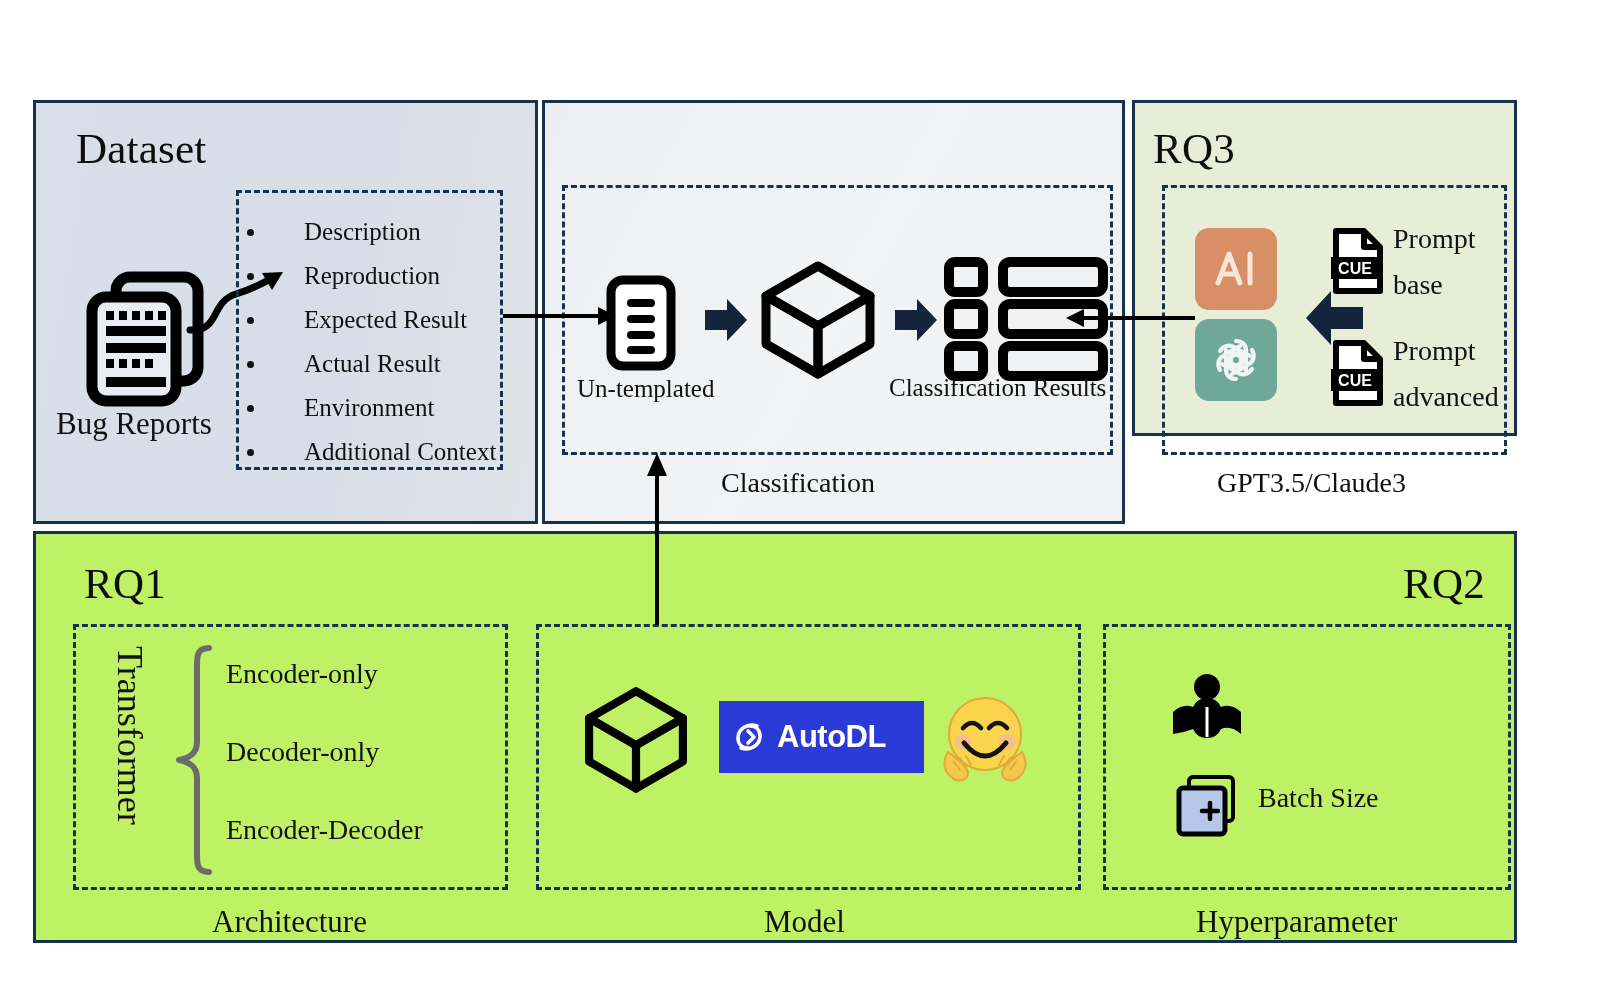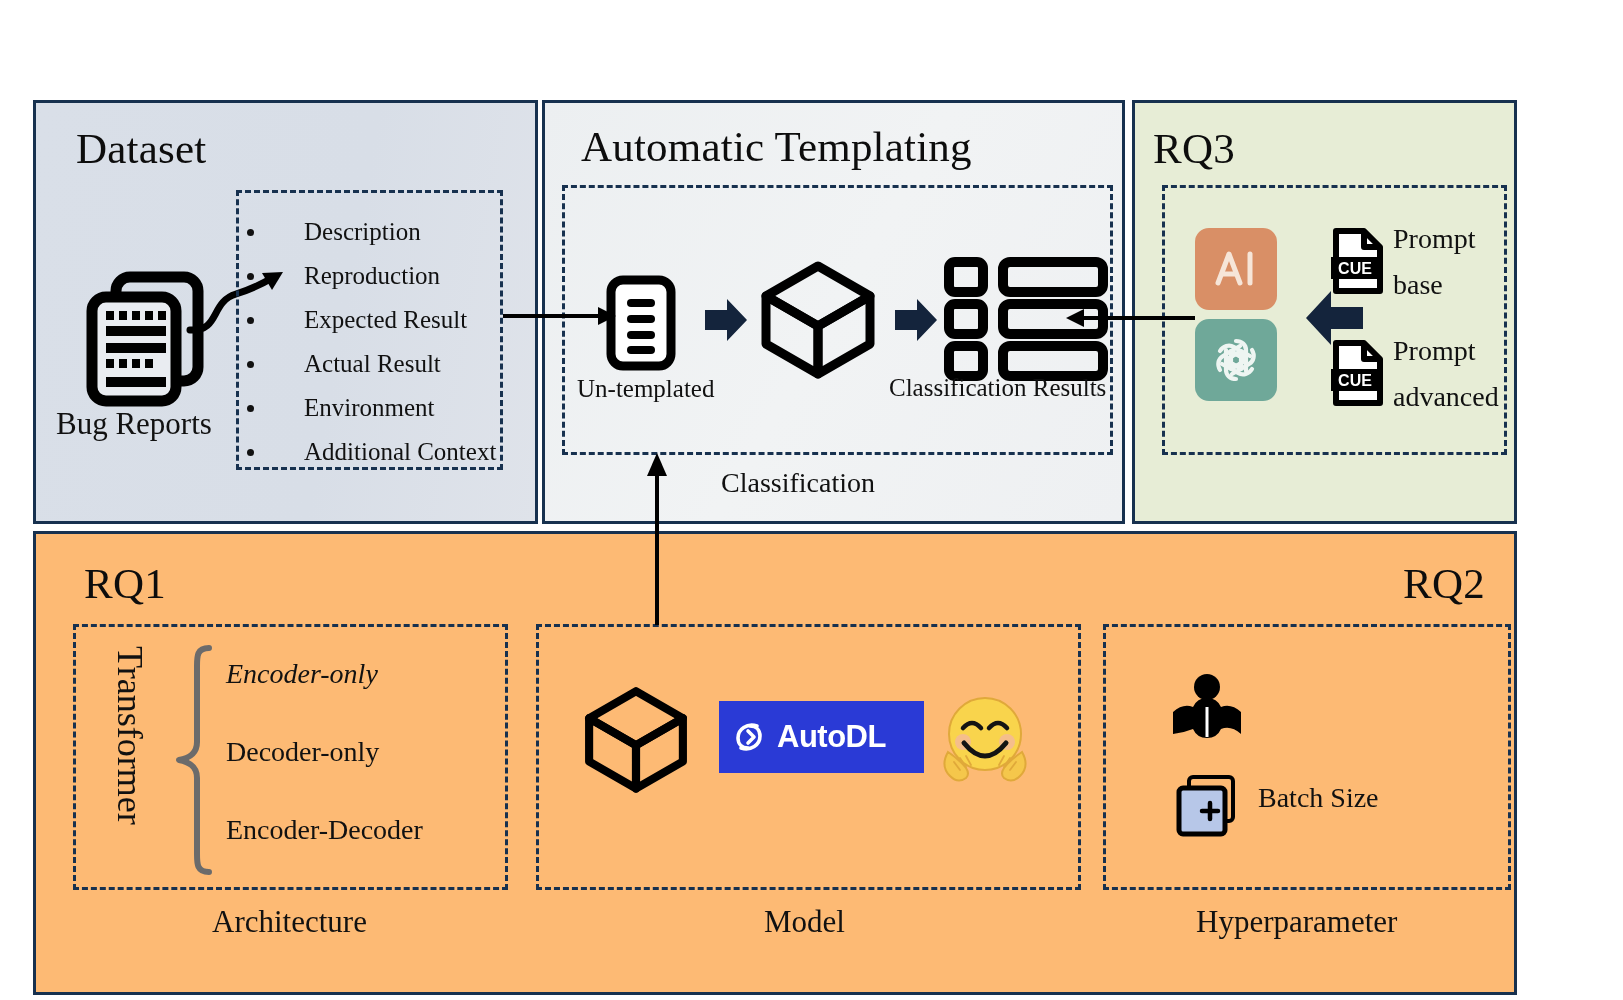--- a/index.html
+++ b/index.html
@@ -95,7 +95,6 @@
   </div>
 
   <div class="panel p-auto">
-    <div class="ttl" style="left:36px;top:22px;">Automatic Templating</div>
 
     <div class="dashed" style="left:17px;top:82px;width:551px;height:270px;"></div>
 

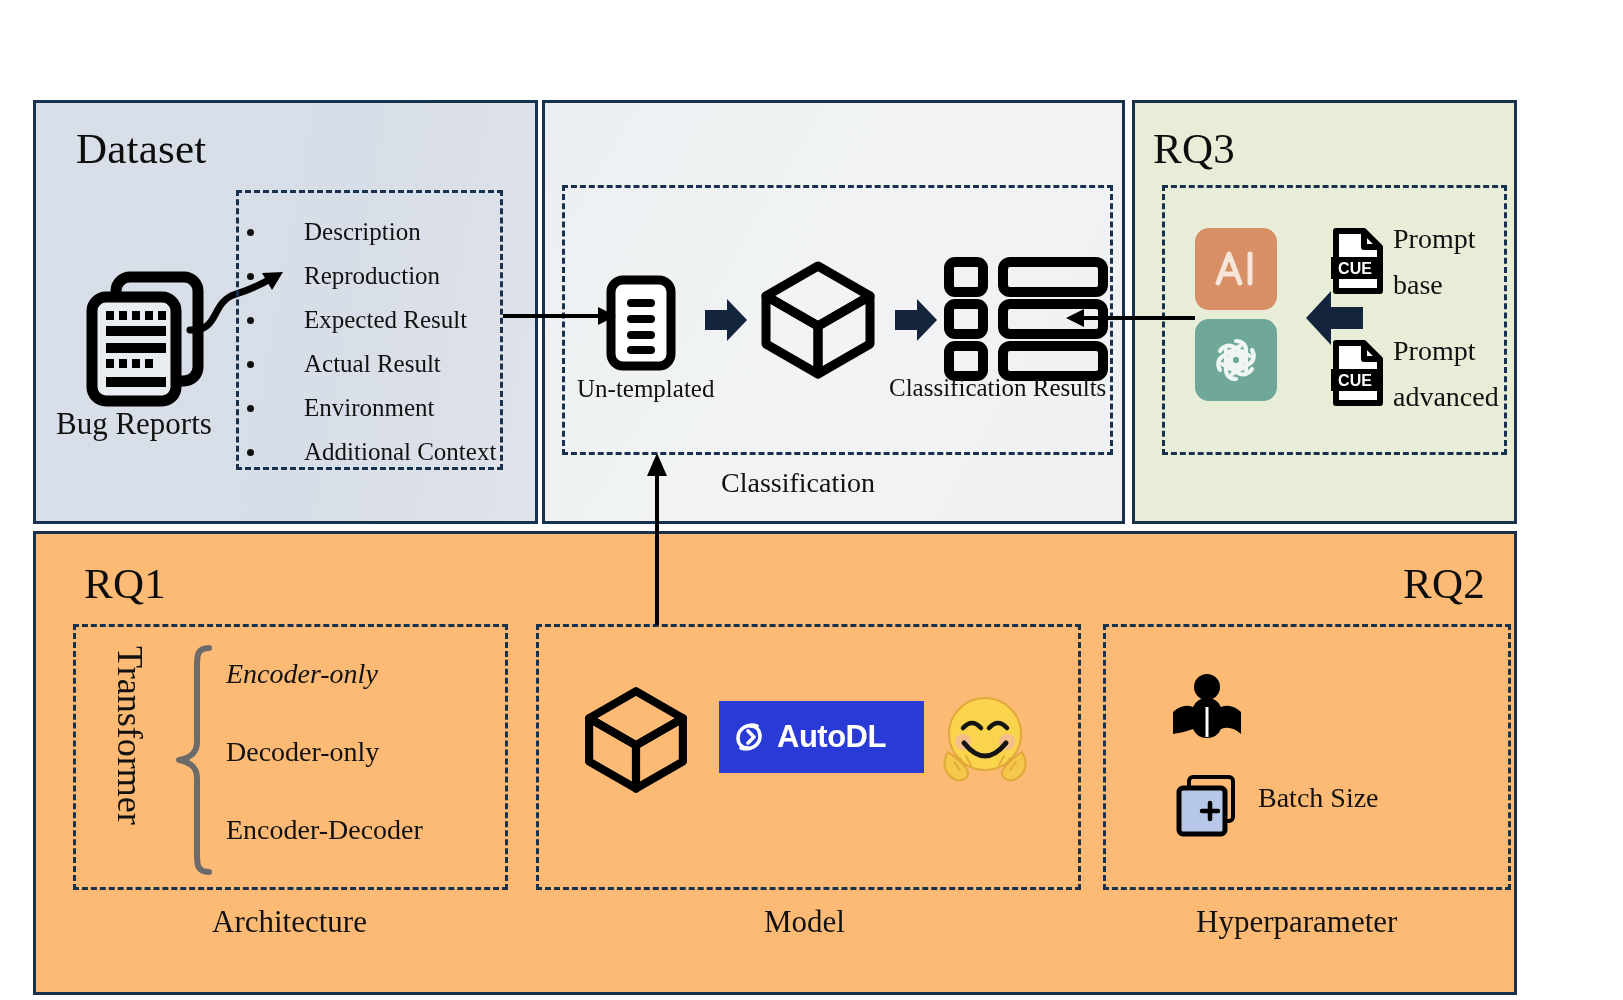--- a/index.html
+++ b/index.html
@@ -11,7 +11,7 @@
      background:linear-gradient(100deg,#d9dfe8 0%,#d8dee7 60%,#dfe3ea 100%);}
   .p-auto{left:542px;top:100px;width:583px;height:424px;
      background:linear-gradient(120deg,#eceff1 0%,#f1f3f4 50%,#eef0f2 100%);}
-  .p-rq3{left:1132px;top:100px;width:385px;height:424px;background:#e7edd6;}
+  .p-rq3{left:1132px;top:100px;width:385px;height:336px;background:#e7edd6;}
   .p-bottom{left:33px;top:531px;width:1484px;height:464px;background:#fdba74;}
 
   .dashed{position:absolute;border:3.5px dashed #17314f;box-sizing:border-box;}

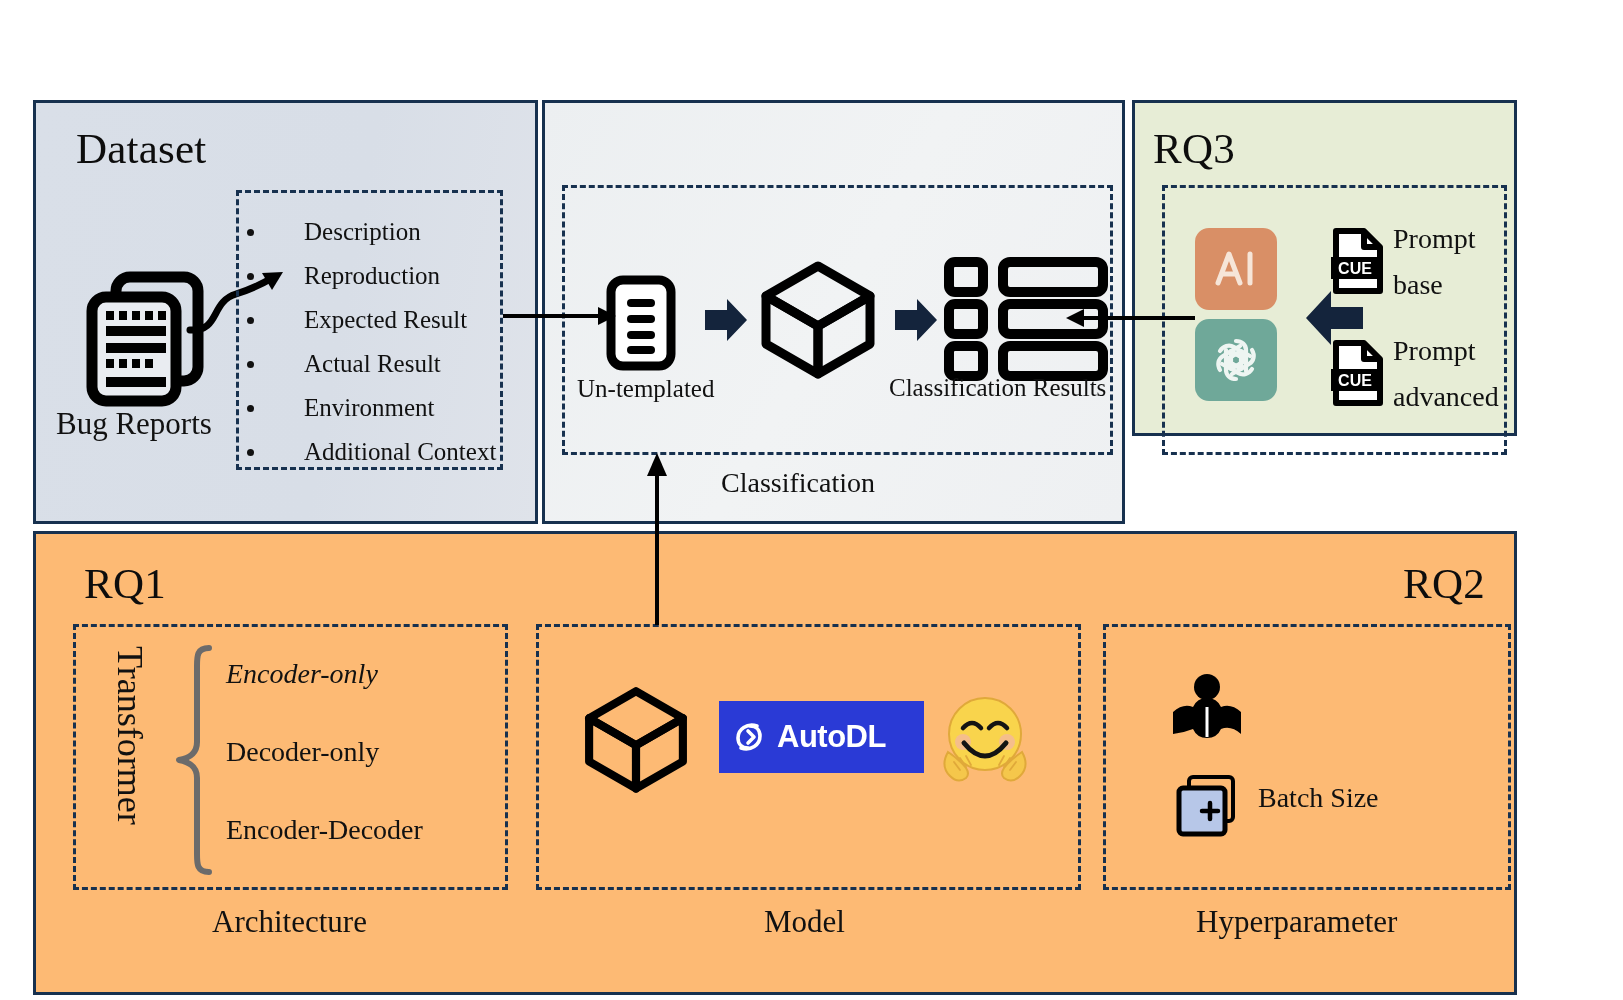--- a/index.html
+++ b/index.html
@@ -210,6 +210,7 @@
       <div class="big-lbl" style="left:258px;top:280px;">advanced</div>
     </div>
 
+    <div class="big-lbl" style="left:82px;top:366px;">GPT3.5/Claude3</div>
   </div>
 
   <div class="panel p-bottom">

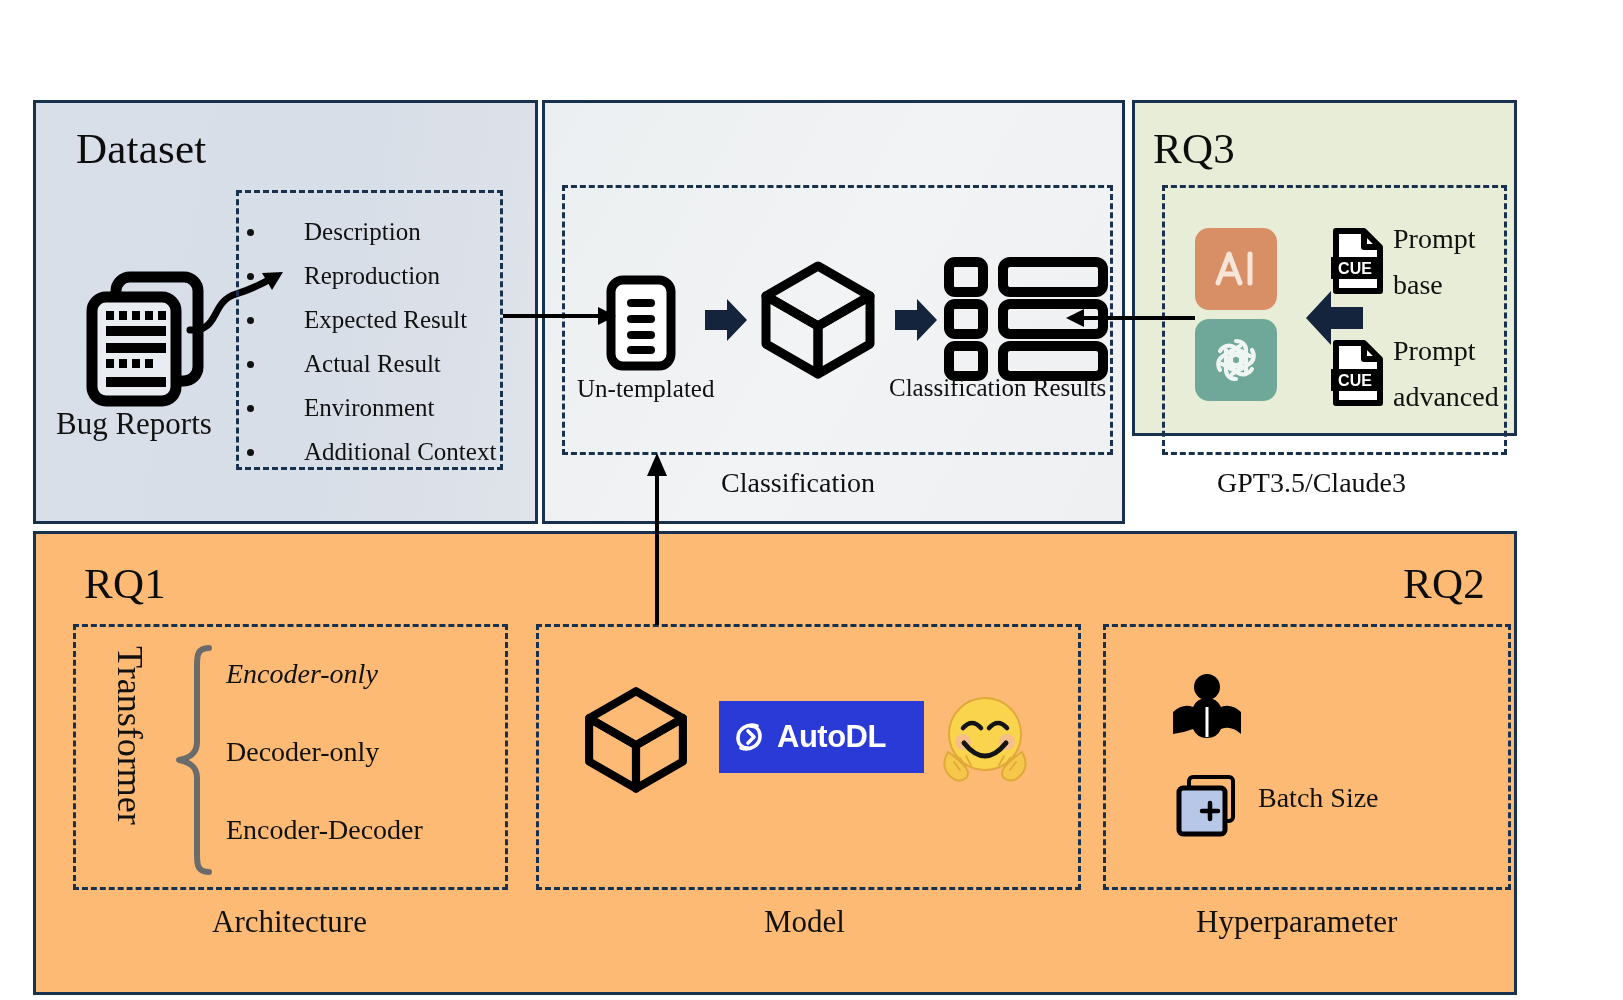--- a/index.html
+++ b/index.html
@@ -12,7 +12,7 @@
   .p-auto{left:542px;top:100px;width:583px;height:424px;
      background:linear-gradient(120deg,#eceff1 0%,#f1f3f4 50%,#eef0f2 100%);}
   .p-rq3{left:1132px;top:100px;width:385px;height:336px;background:#e7edd6;}
-  .p-bottom{left:33px;top:531px;width:1484px;height:464px;background:#fdba74;}
+  .p-bottom{left:33px;top:531px;width:1484px;height:412px;background:#bef264;}
 
   .dashed{position:absolute;border:3.5px dashed #17314f;box-sizing:border-box;}
 

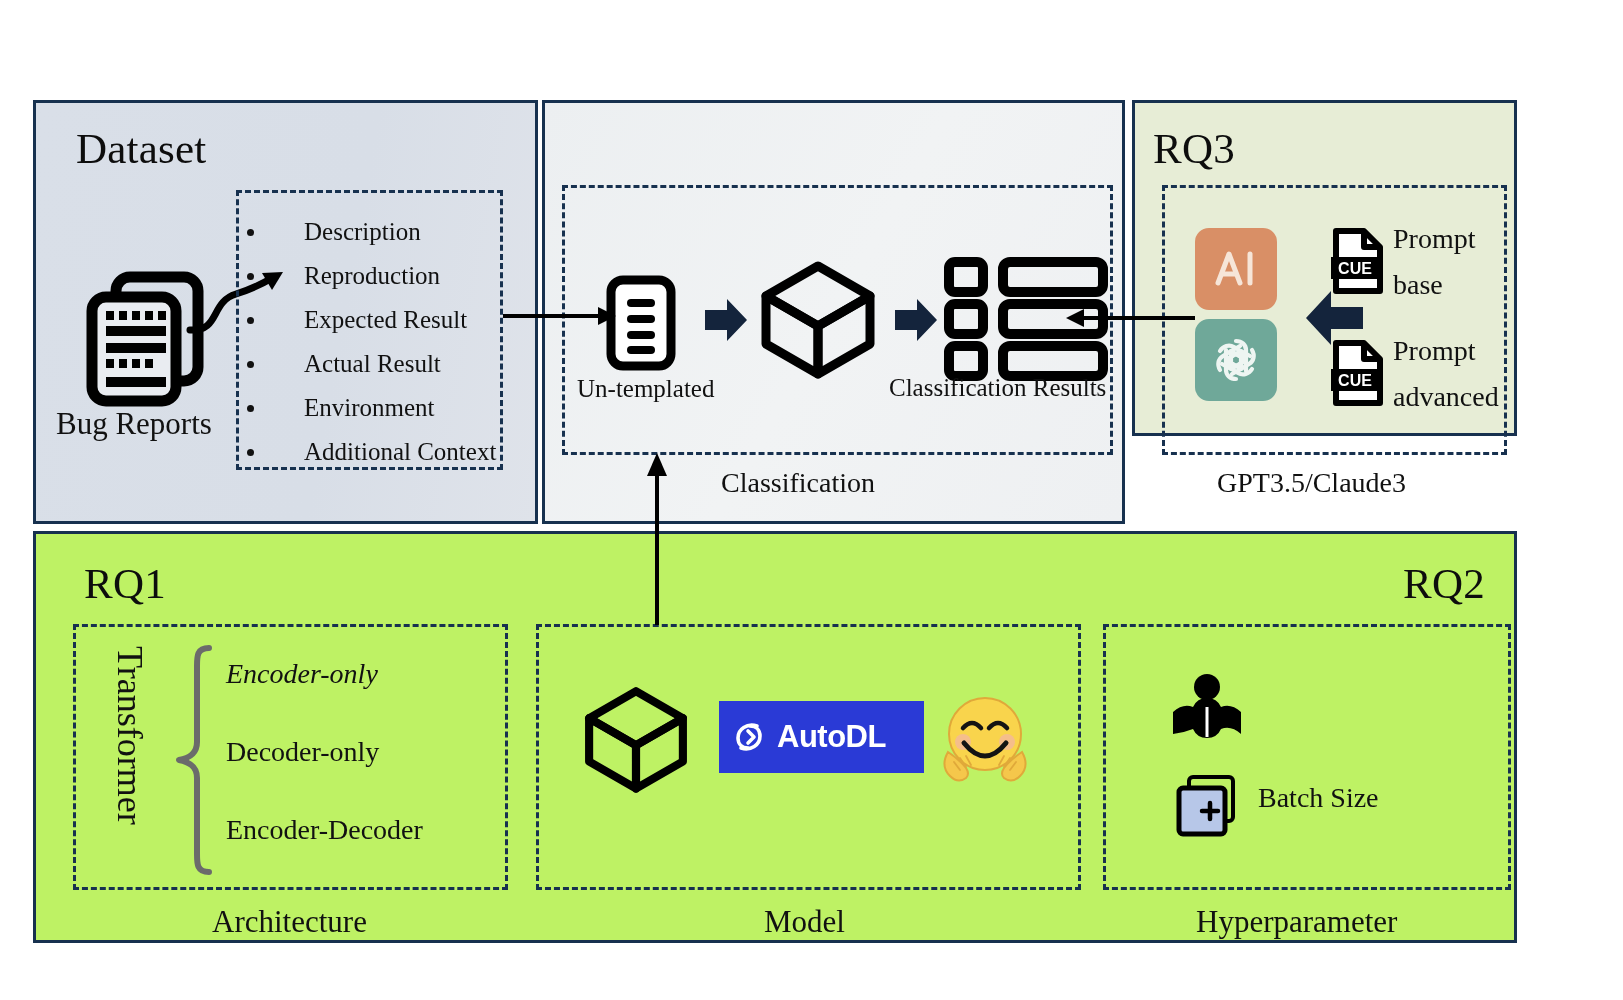--- a/index.html
+++ b/index.html
@@ -229,7 +229,7 @@
       </svg>
     </div>
 
-    <div class="big-lbl" style="left:190px;top:126px;font-style:italic;">Encoder-only</div>
+    <div class="big-lbl" style="left:190px;top:126px;">Encoder-only</div>
     <div class="big-lbl" style="left:190px;top:204px;">Decoder-only</div>
     <div class="big-lbl" style="left:190px;top:282px;text-align:center;">Encoder-Decoder</div>
 

